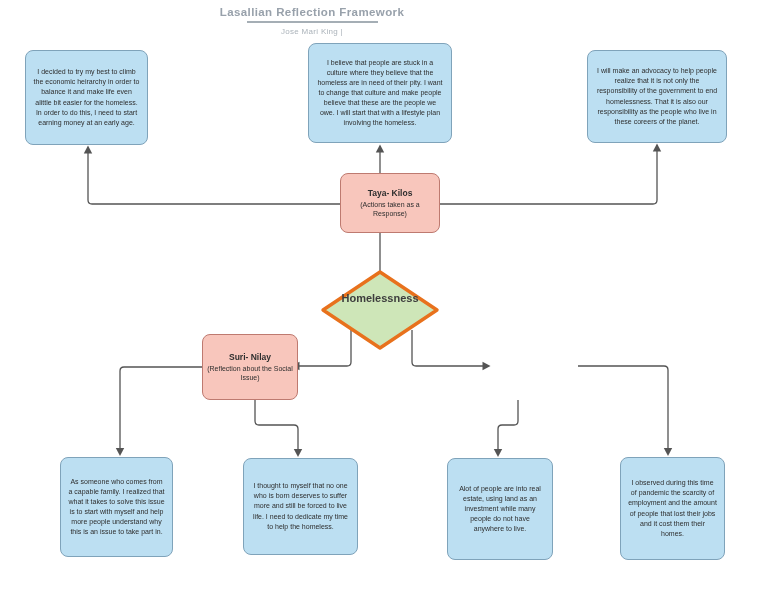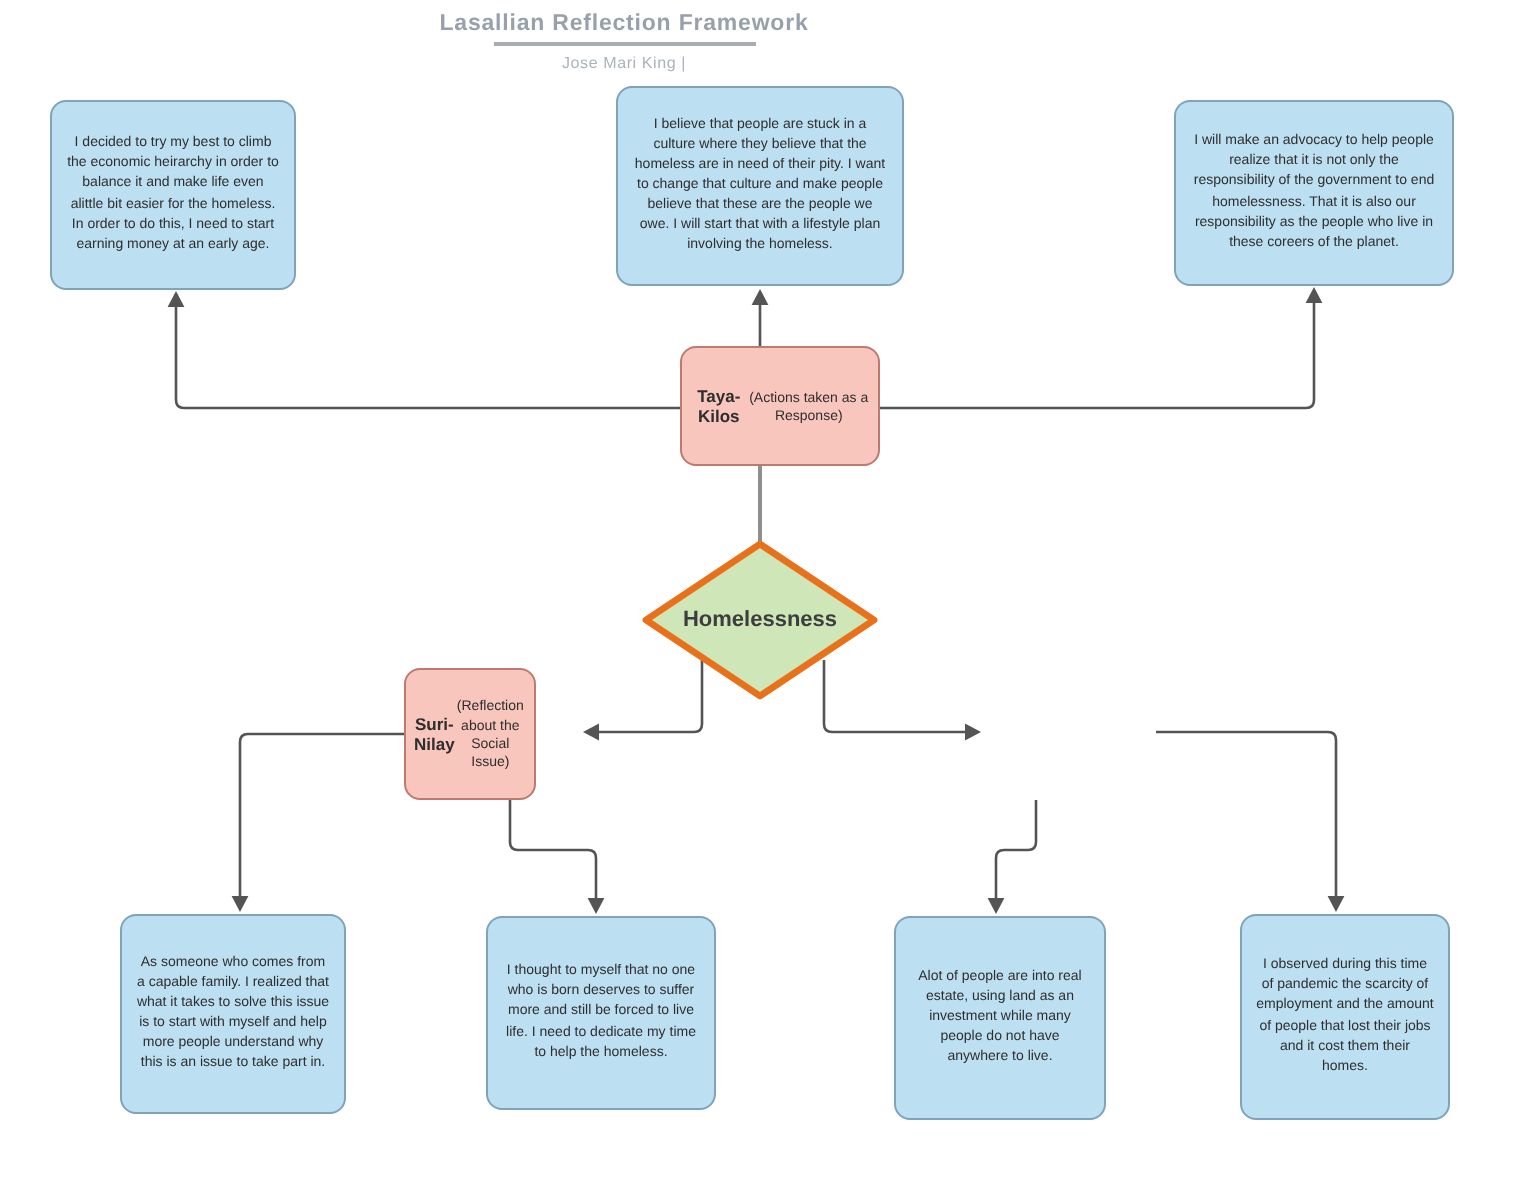--- a/index.html
+++ b/index.html
@@ -29,7 +29,7 @@
   .node{
     position:absolute;box-sizing:border-box;border-radius:8px;
     background:var(--node-fill);border:1px solid var(--node-stroke);
-    display:flex;flex-direction:row;align-items:center;justify-content:center;
+    display:flex;flex-direction:column;align-items:center;justify-content:center;
     text-align:center;padding:4px;color:#2e2e2e;
   }
   .node .t{font-size:8.5px;font-weight:bold;}

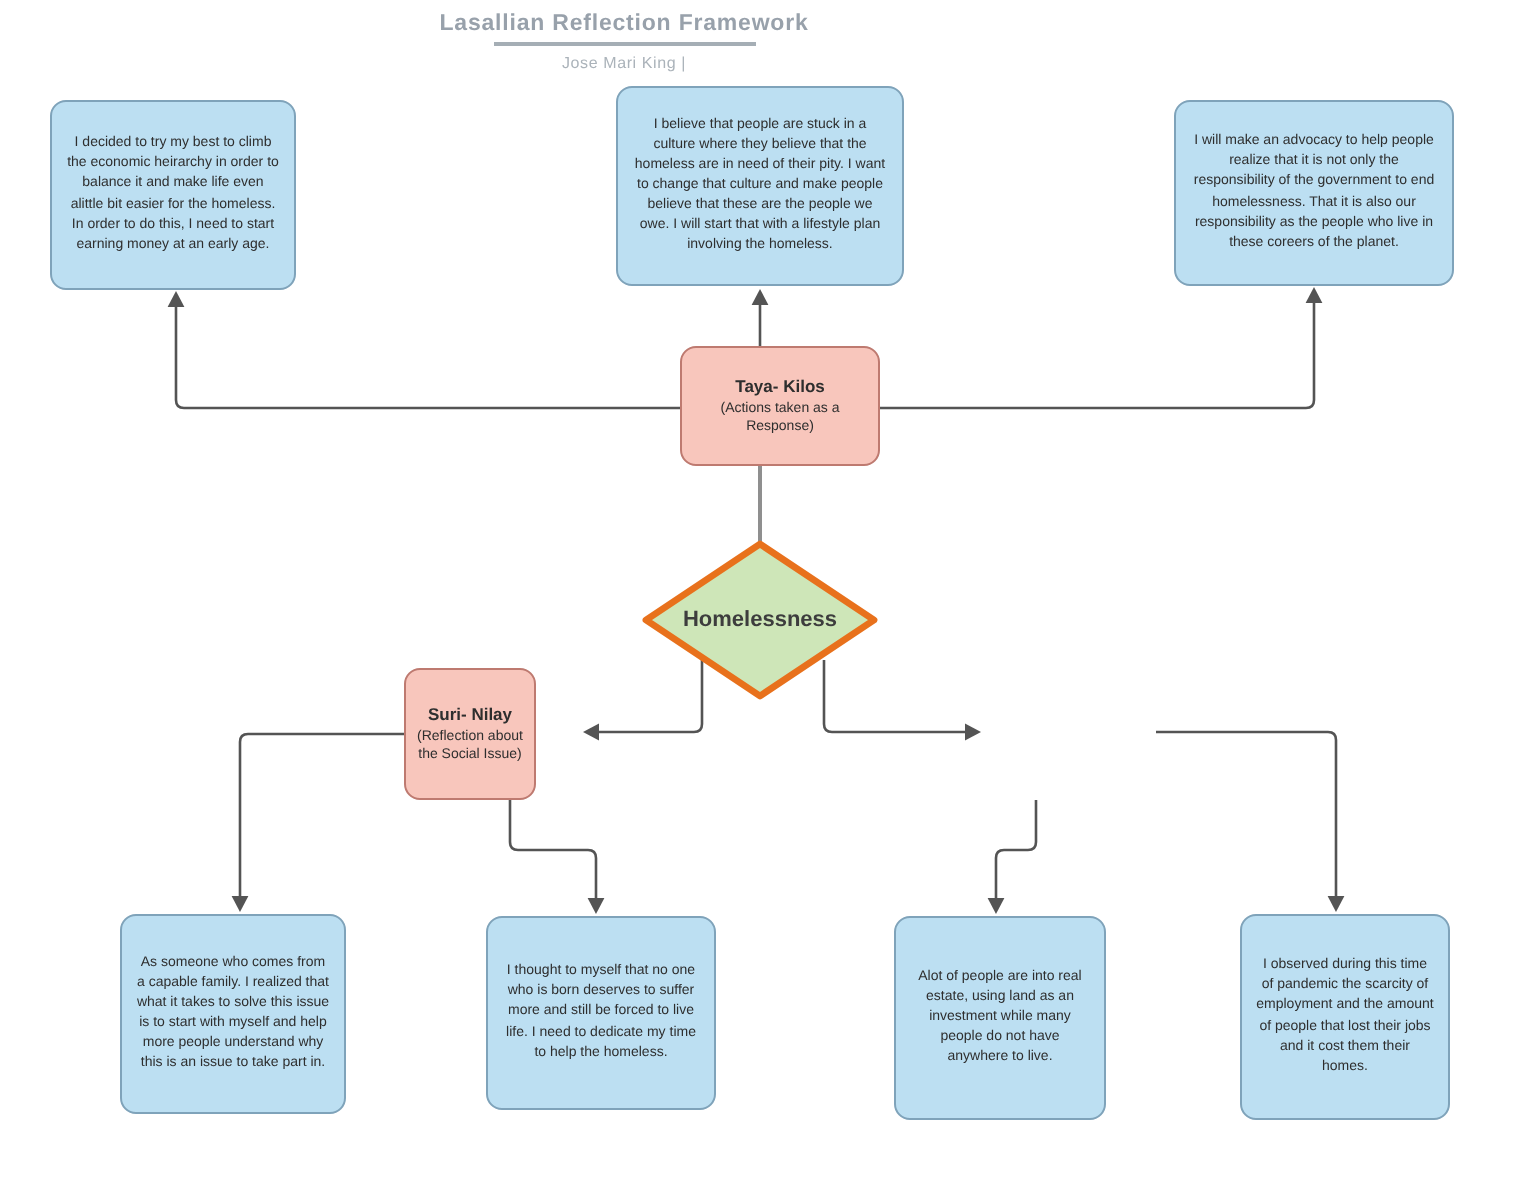--- a/index.html
+++ b/index.html
@@ -35,7 +35,7 @@
   .node .t{font-size:8.5px;font-weight:bold;}
   .node .s{font-size:7px;line-height:1.35;margin-top:2px;}
   .diamond-label{
-    position:absolute;left:323px;top:272px;width:114px;height:76px;
+    position:absolute;left:323px;top:260px;width:114px;height:76px;
     display:flex;align-items:center;justify-content:center;
     font-size:11px;font-weight:bold;color:#3d3d3d;
   }

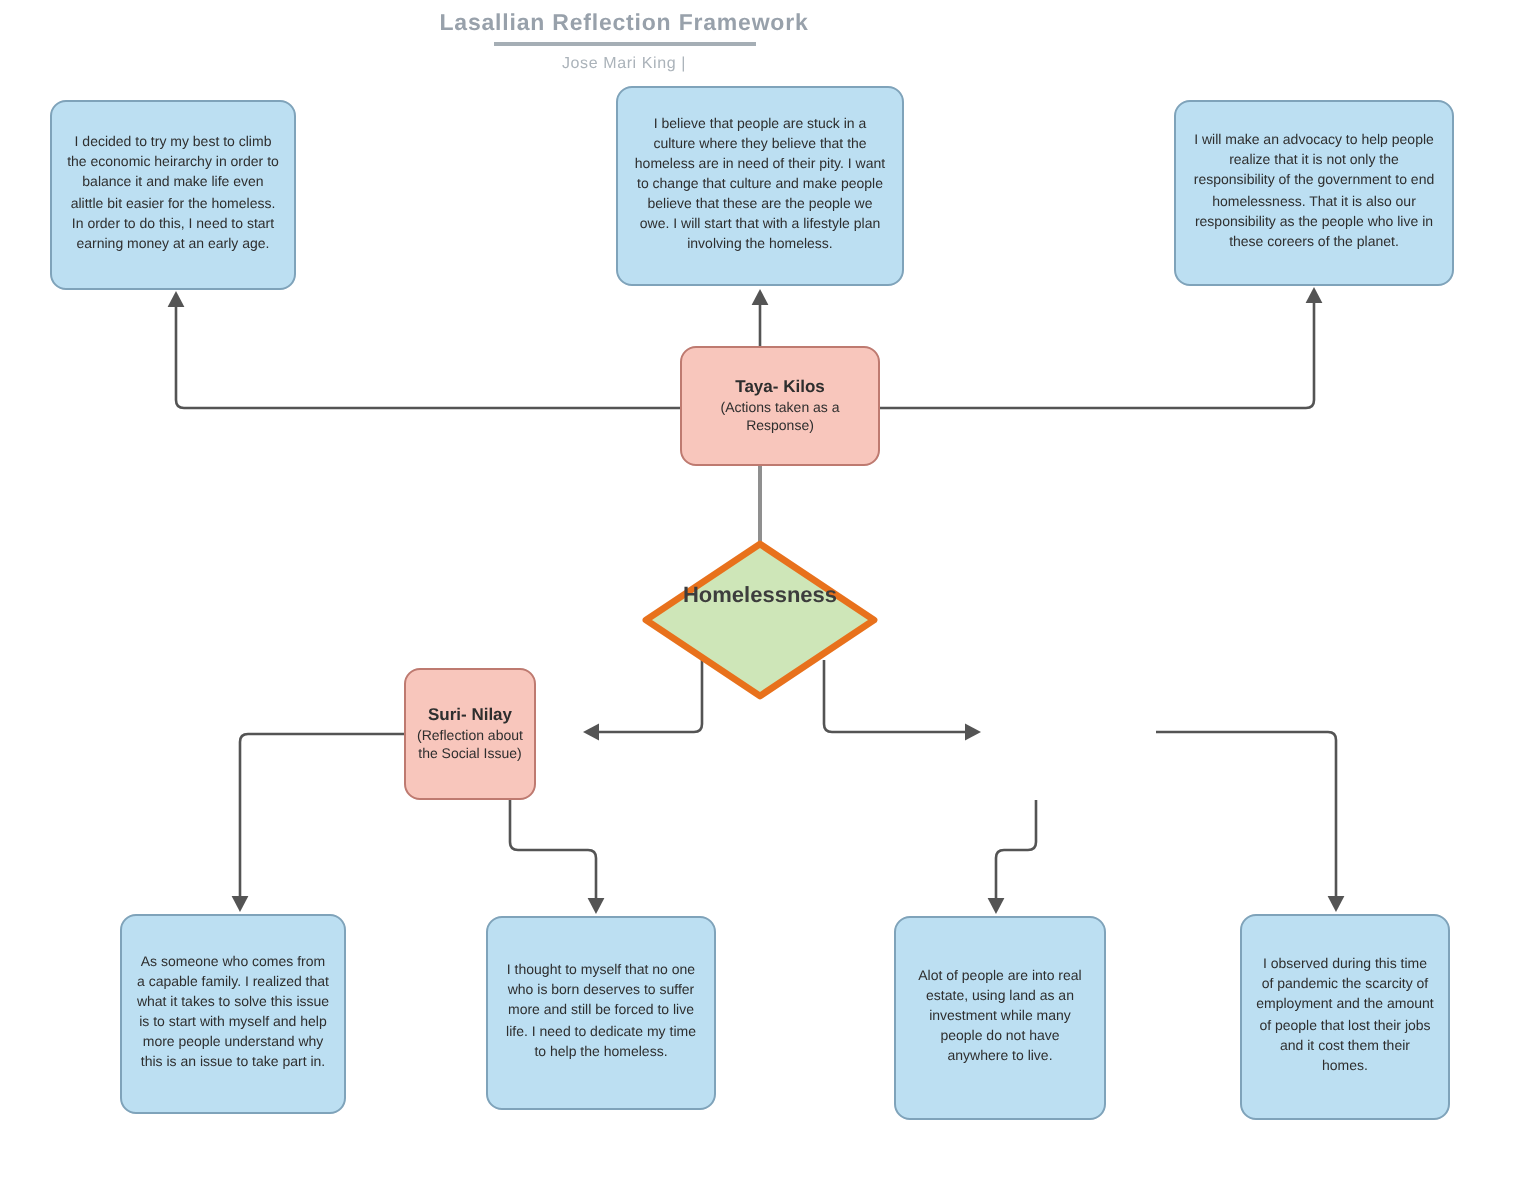--- a/index.html
+++ b/index.html
@@ -44,7 +44,7 @@
   #note-tc{left:308px;top:43px;width:144px;height:100px;}
   #note-tr{left:587px;top:50px;width:140px;height:93px;}
   #node-taya{left:340px;top:173px;width:100px;height:60px;}
-  #node-suri{left:202px;top:334px;width:66px;height:66px;}
+  #node-suri{left:202px;top:334px;width:96px;height:66px;}
   #node-masid{left:492px;top:334px;width:86px;height:66px;}
   #note-b1{left:60px;top:457px;width:113px;height:100px;}
   #note-b2{left:243px;top:458px;width:115px;height:97px;}

